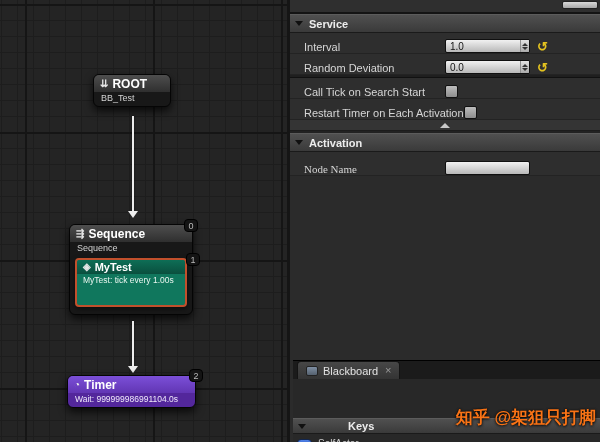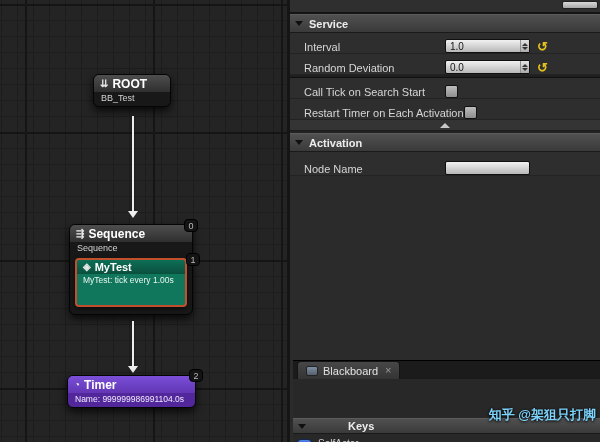--- a/index.html
+++ b/index.html
@@ -213,7 +213,7 @@
       <span>Activation</span>
     </div>
 
-    <div class="prop-row" style="height:24px;">
+    <div class="prop-row" style="height:24px;font-family:Liberation Serif, serif;">
       <div class="prop-label">Node Name</div>
       <div class="prop-value">
         <div class="textfield"></div>

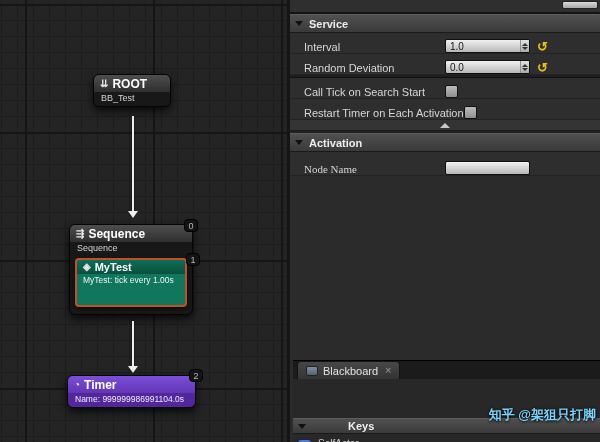--- a/index.html
+++ b/index.html
@@ -143,7 +143,7 @@
         <span class="n-icon">◔</span>
         <span>Timer</span>
       </div>
-      <div class="node-sub">Name: 999999986991104.0s</div>
+      <div class="node-sub">Wait: 999999986991104.0s</div>
     </div>
     <div class="order-badge" style="left:189px; top:369px;">2</div>
   </div>

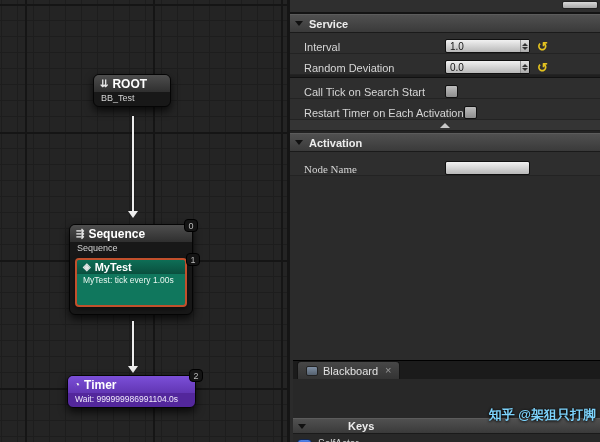--- a/index.html
+++ b/index.html
@@ -96,7 +96,7 @@
   .key-label { font-size:10px; color:#cfcfcf; }
 
   
-  .watermark { position:absolute; right:4px; top:406px; z-index:60; color:#7dd3fc; font-size:13px;
+  .watermark { position:absolute; right:4px; top:406px; z-index:60; color:#f97316; font-size:17px;
                font-weight:bold; text-shadow:0 1px 3px rgba(0,0,0,.9), 0 0 2px rgba(0,0,0,.7); }
 </style>
 </head>

